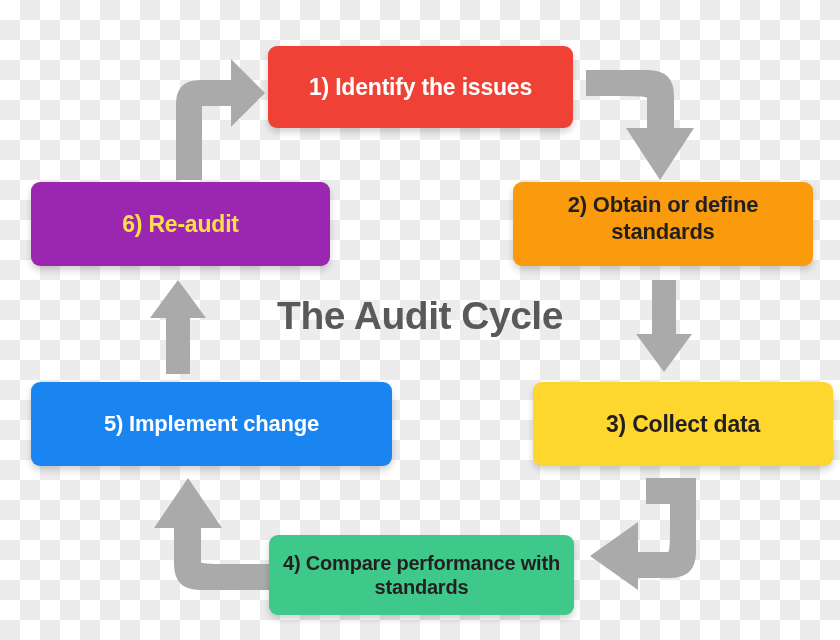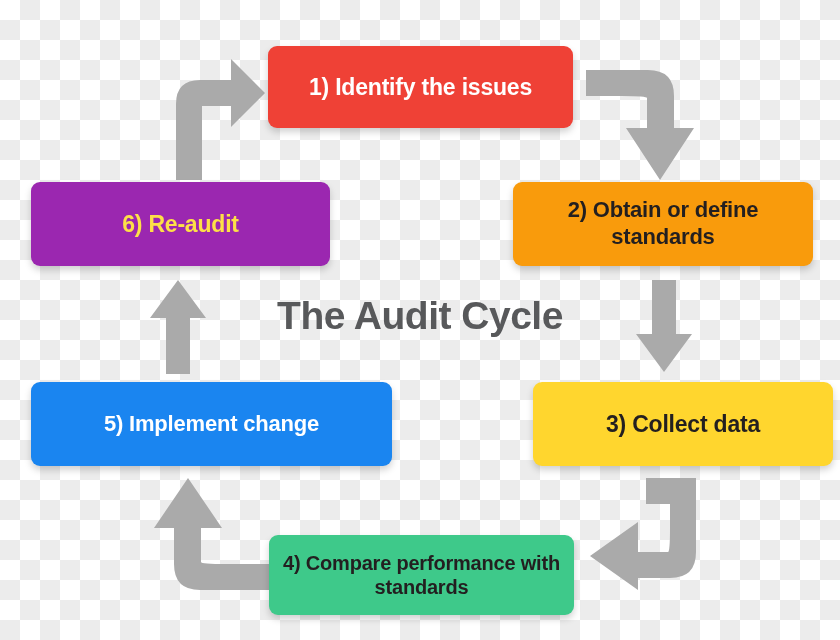--- a/index.html
+++ b/index.html
@@ -41,7 +41,7 @@
   }
 
   #node1 { left: 268px; top: 46px;  width: 305px; height: 82px;  font-size: 23px; }
-  #node2 { left: 513px; top: 182px; width: 300px; height: 84px;  font-size: 22px; }
+  #node2 { left: 513px; top: 182px; width: 300px; height: 84px;  font-size: 22px; align-items: flex-end; }
   #node3 { left: 513px; top: 382px; width: 300px; height: 84px;  font-size: 23px; margin-left: 20px; }
   #node4 { left: 269px; top: 518px; width: 305px; height: 80px;  font-size: 20px; margin-top: 17px; }
   #node5 { left: 31px;  top: 382px; width: 361px; height: 84px;  font-size: 22px; }

